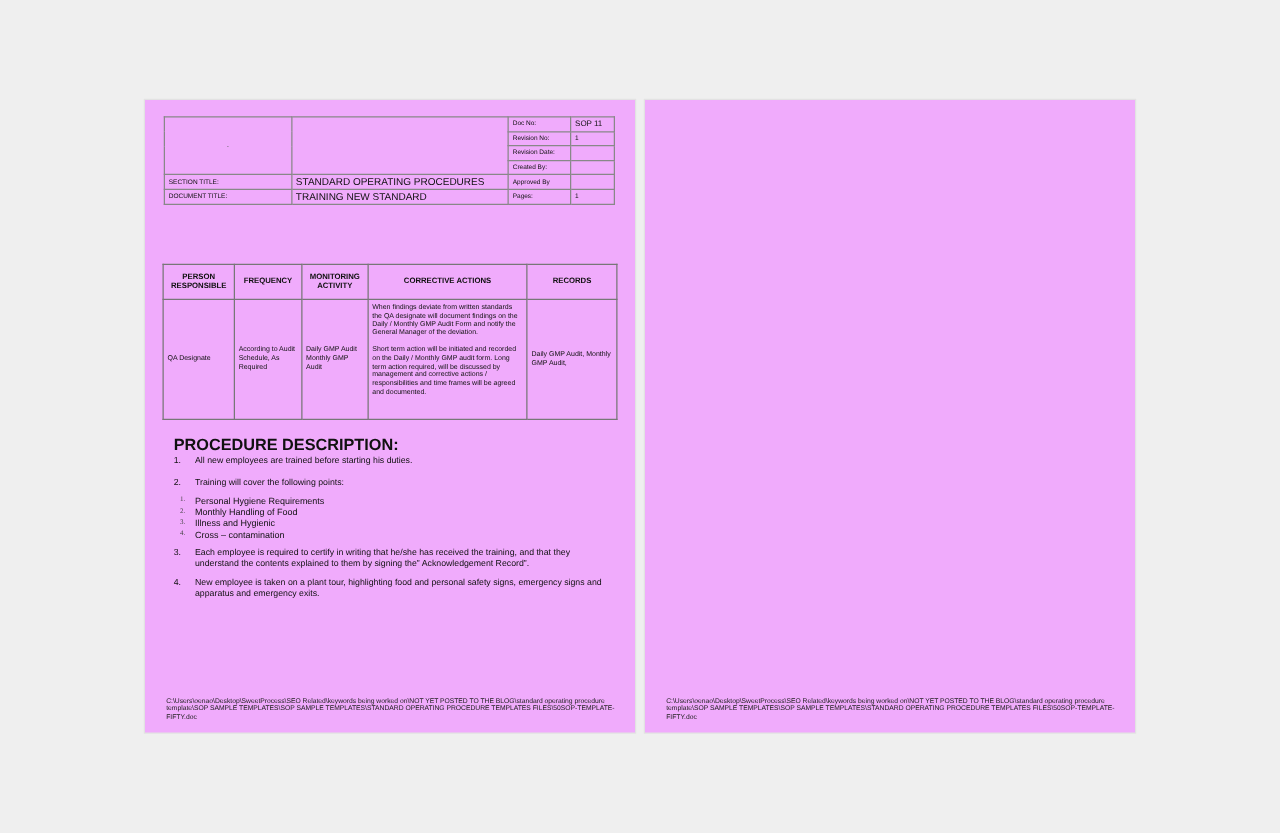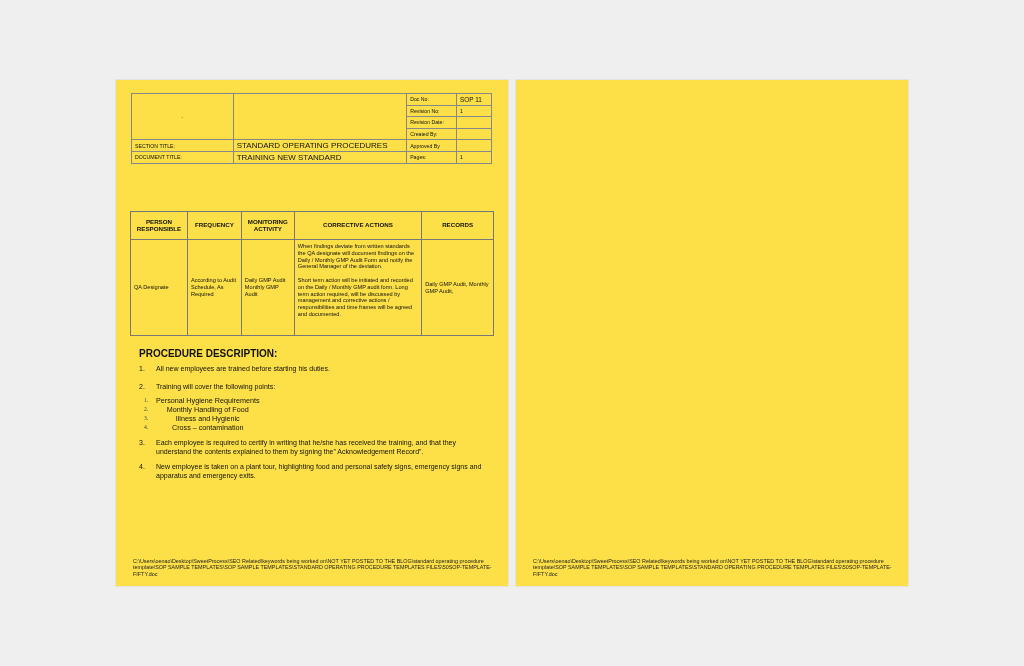--- a/index.html
+++ b/index.html
@@ -8,7 +8,7 @@
     font-family:"Liberation Sans", sans-serif; color:#111;
   }
   .page {
-    position:absolute; top:80px; width:392px; height:506px; background:#fde047;
+    position:absolute; top:80px; width:392px; height:506px; background:#f0abfc;
     box-shadow:0 0 0 1px #e2e2e2;
   }
   #page1 { left:116px; }

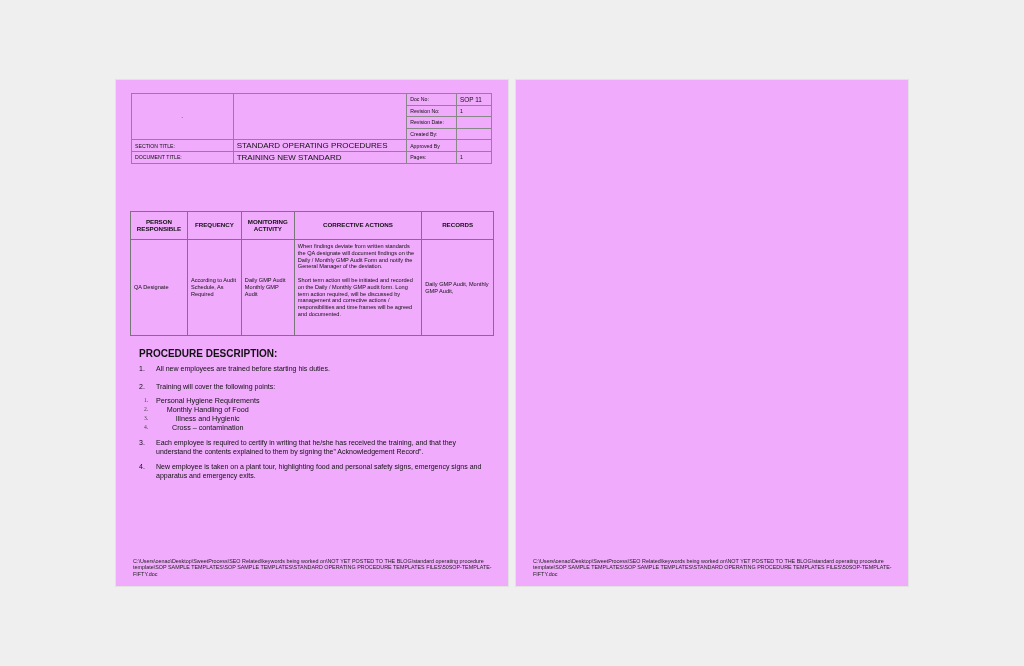--- a/index.html
+++ b/index.html
@@ -28,7 +28,7 @@
   .mon td { border:0.8px solid #777; padding:2px 3px; height:90px; vertical-align:middle; }
   .mon td.ca { vertical-align:top; padding-top:3px; }
 
-  .procTitle { position:absolute; left:23px; top:268px; font-weight:bold; font-size:10px; }
+  .procTitle { position:absolute; left:23px; top:268px; font-weight:bold; font-size:13px; }
   .step { position:absolute; left:23px; font-size:7px; line-height:9px; width:350px; }
   .step .num { position:absolute; left:0; width:16px; }
   .step .txt { margin-left:17px; display:block; }

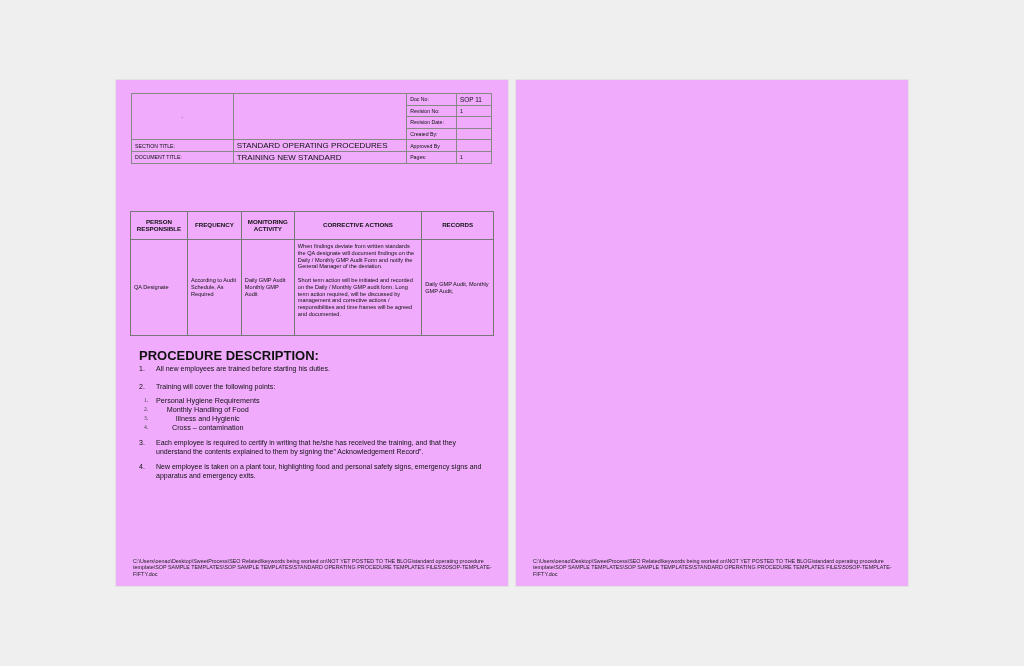--- a/index.html
+++ b/index.html
@@ -33,7 +33,7 @@
   .step .num { position:absolute; left:0; width:16px; }
   .step .txt { margin-left:17px; display:block; }
   .sub { position:absolute; left:28px; top:316px; font-size:7.2px; line-height:9px; }
-  .sub div { position:relative; padding-left:12px;text-align:center; }
+  .sub div { position:relative; padding-left:12px; }
   .sub .n { position:absolute; left:0; font-size:5.6px; font-family:"Liberation Serif", serif; color:#444; }
 
   .footer { position:absolute; left:17px; top:478px; width:360px; font-size:5.4px; line-height:6.4px; color:#222; }

